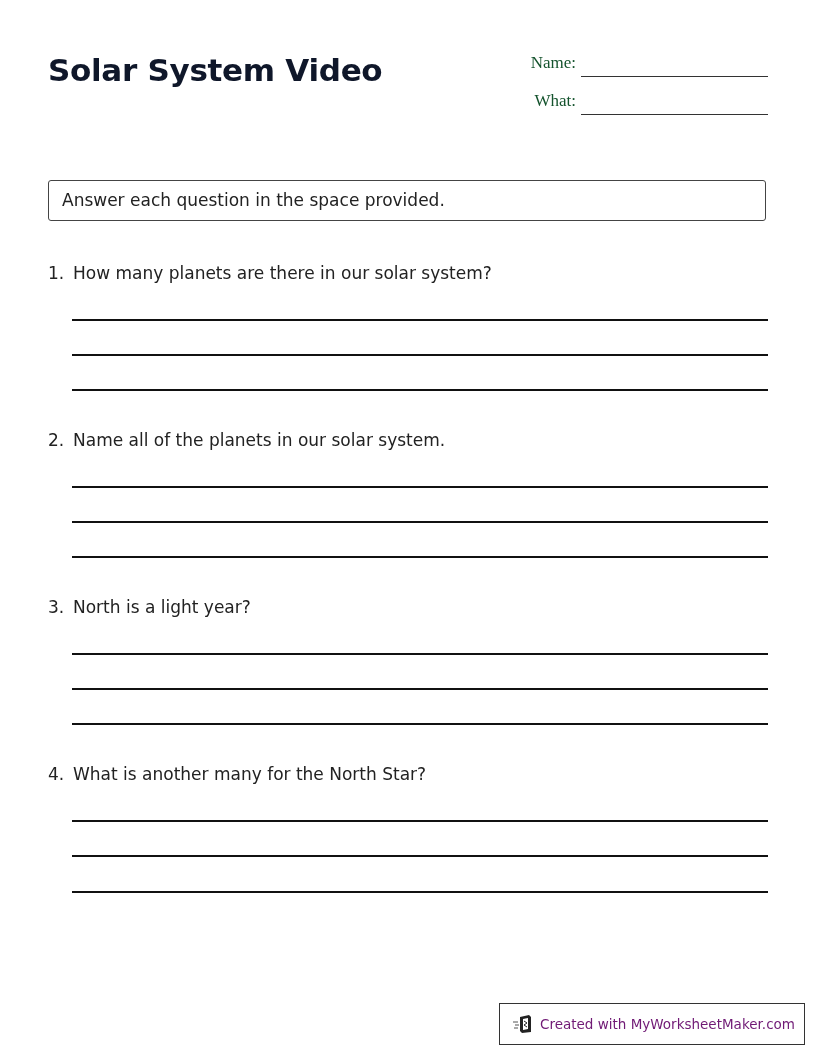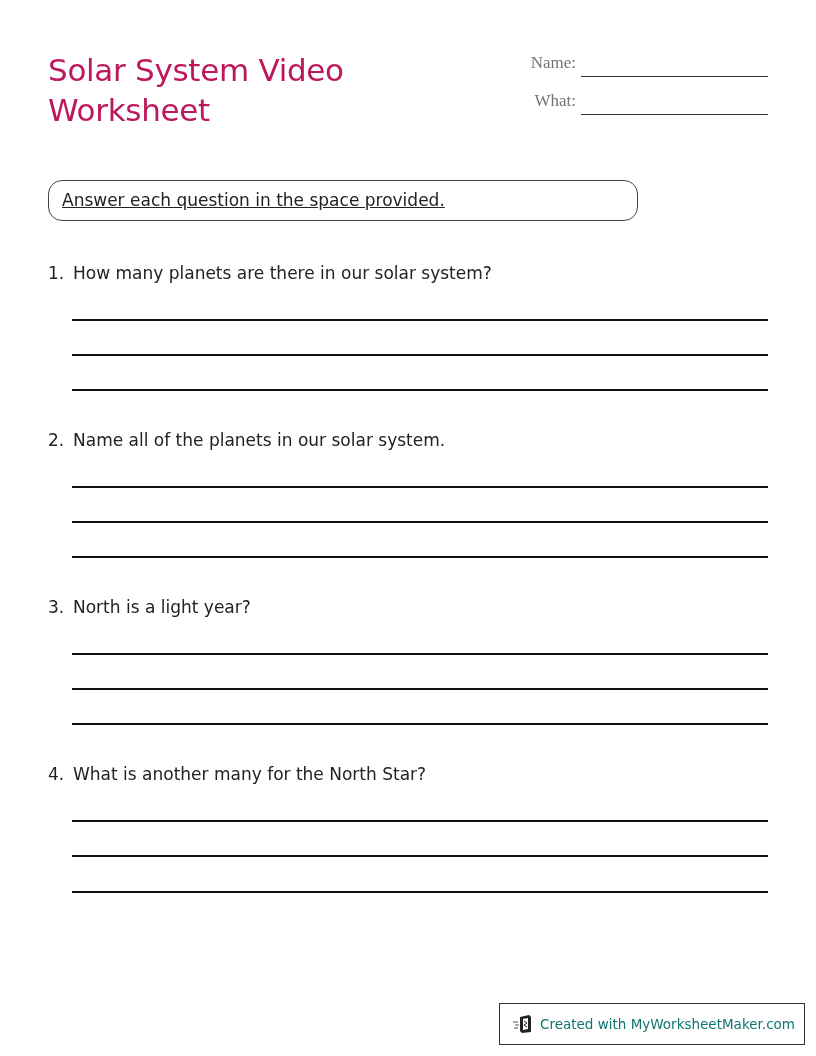--- a/index.html
+++ b/index.html
@@ -9,7 +9,7 @@
     }
     .title {
       position: absolute; left: 48px; top: 50px;
-      font-size: 31px; line-height: 40px; font-weight: normal; color: #be185d;
+      font-size: 31px; line-height: 40px; font-weight: bold; color: #0f172a;
       margin: 0; letter-spacing: -0.3px;
     }
     .field { position: absolute; font-family: "Liberation Serif", serif; font-size: 17px; color: #737373; }

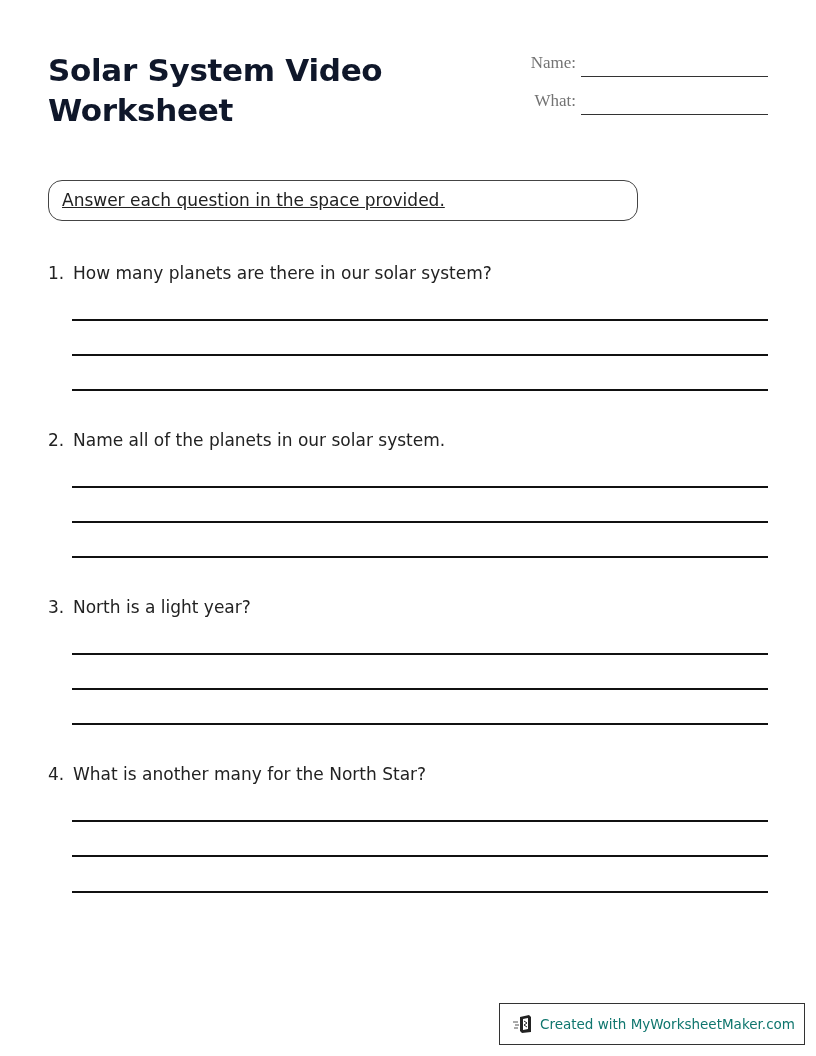--- a/index.html
+++ b/index.html
@@ -12,7 +12,7 @@
       font-size: 31px; line-height: 40px; font-weight: bold; color: #0f172a;
       margin: 0; letter-spacing: -0.3px;
     }
-    .field { position: absolute; font-family: "Liberation Serif", serif; font-size: 17px; color: #737373; }
+    .field { position: absolute; font-family: "Liberation Serif", serif; font-size: 17px; color: #14532d; }
     .field .label { position: absolute; right: 0; white-space: nowrap; }
     .field-line { position: absolute; height: 0; border-top: 1px solid #333; }
     .instructions {

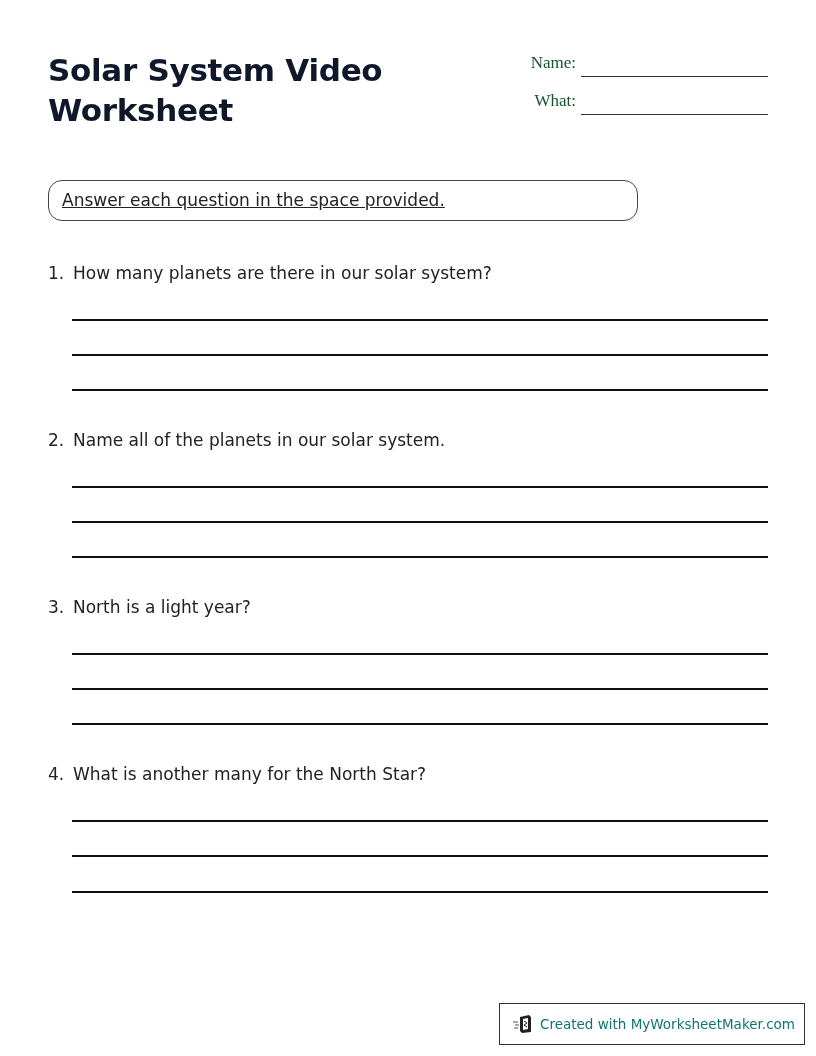--- a/index.html
+++ b/index.html
@@ -38,7 +38,6 @@
 
 <h1 class="title">
   <span>Solar System Video</span><br>
-  <span>Worksheet</span>
 </h1>
 
 <div class="field" style="left:480px; top:53px; width:96px; height:24px;">

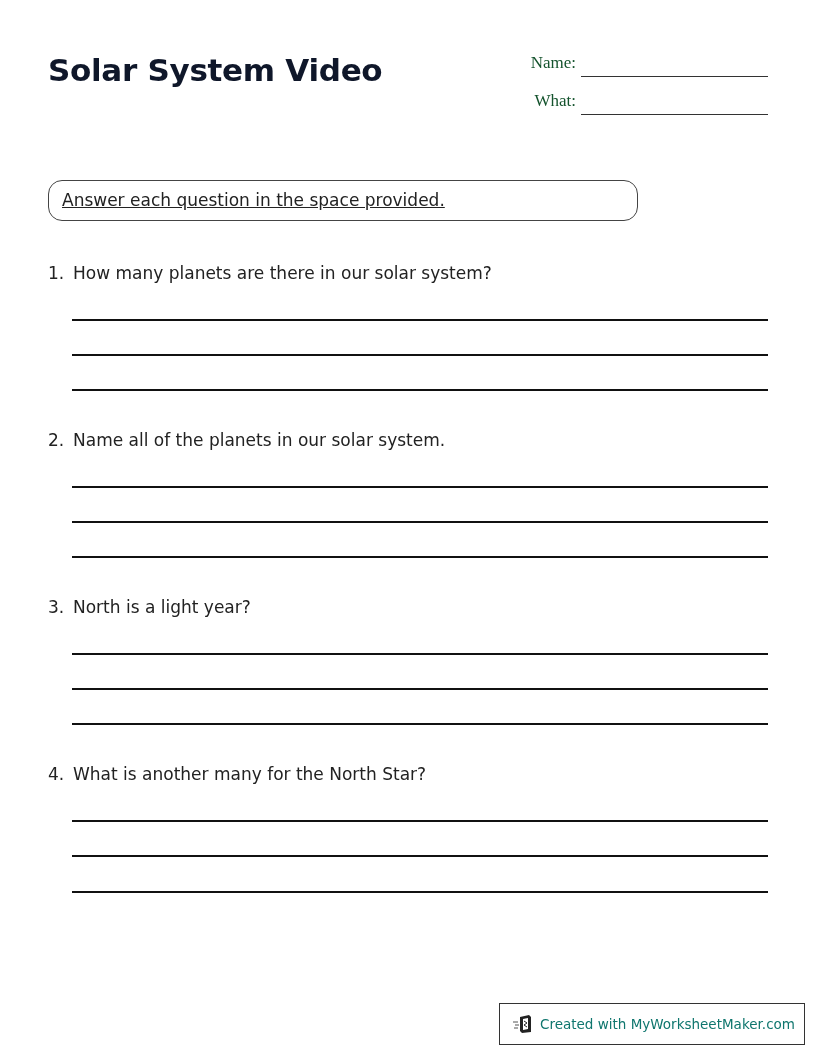--- a/index.html
+++ b/index.html
@@ -16,9 +16,9 @@
     .field .label { position: absolute; right: 0; white-space: nowrap; }
     .field-line { position: absolute; height: 0; border-top: 1px solid #333; }
     .instructions {
-      position: absolute; left: 48px; top: 180px; width: 590px; height: 41px;
-      border: 1px solid #444; border-radius: 14px; box-sizing: border-box;
-      font-size: 17px; line-height: 39px; padding-left: 13px; color: #222; text-decoration: underline;
+      position: absolute; left: 48px; top: 180px; width: 718px; height: 41px;
+      border: 1px solid #444; border-radius: 3px; box-sizing: border-box;
+      font-size: 17px; line-height: 39px; padding-left: 13px; color: #222;
     }
     .question { position: absolute; left: 48px; font-size: 17px; color: #222; }
     .question .num { position: absolute; left: 0; }

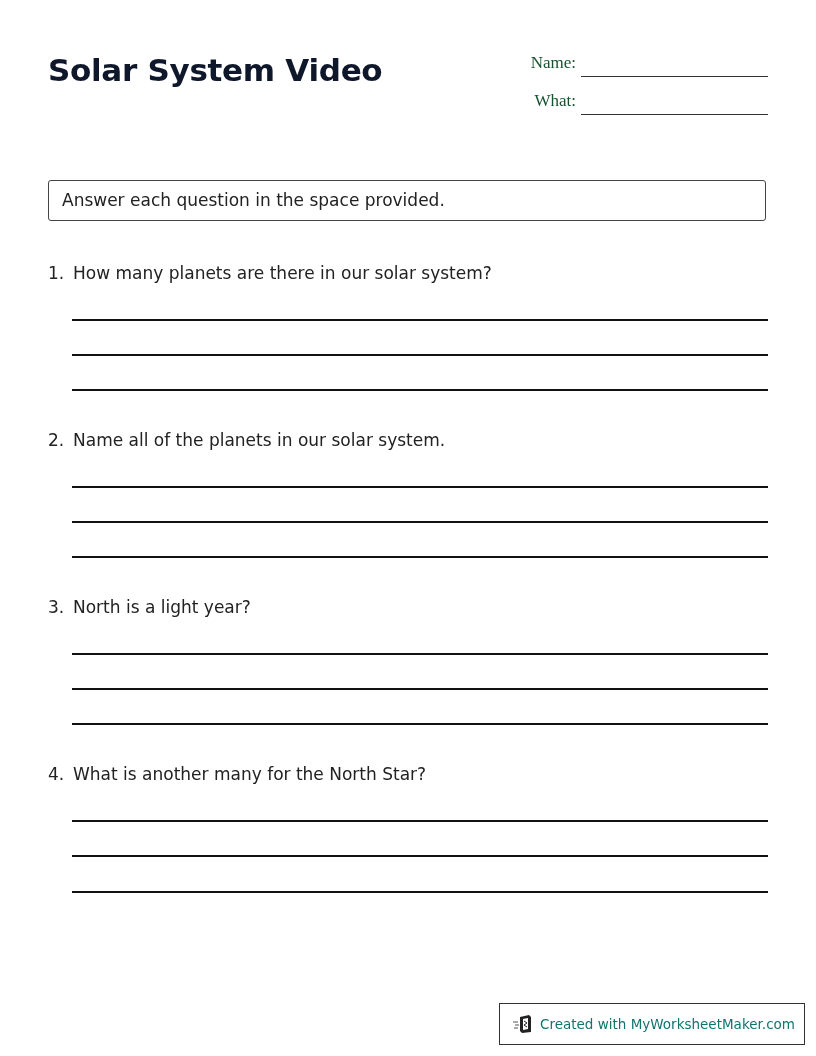--- a/index.html
+++ b/index.html
@@ -29,7 +29,7 @@
     .footer {
       position: absolute; left: 499px; top: 1003px; width: 306px; height: 42px;
       border: 1px solid #333; box-sizing: border-box;
-      display: flex; align-items: center; font-size: 13.5px; color: #0f766e;
+      display: flex; align-items: center; font-size: 13.5px; color: #701a75;
     }
     .footer .logo { margin-left: 12px; margin-right: 6px; width: 22px; height: 20px; }
   </style>

